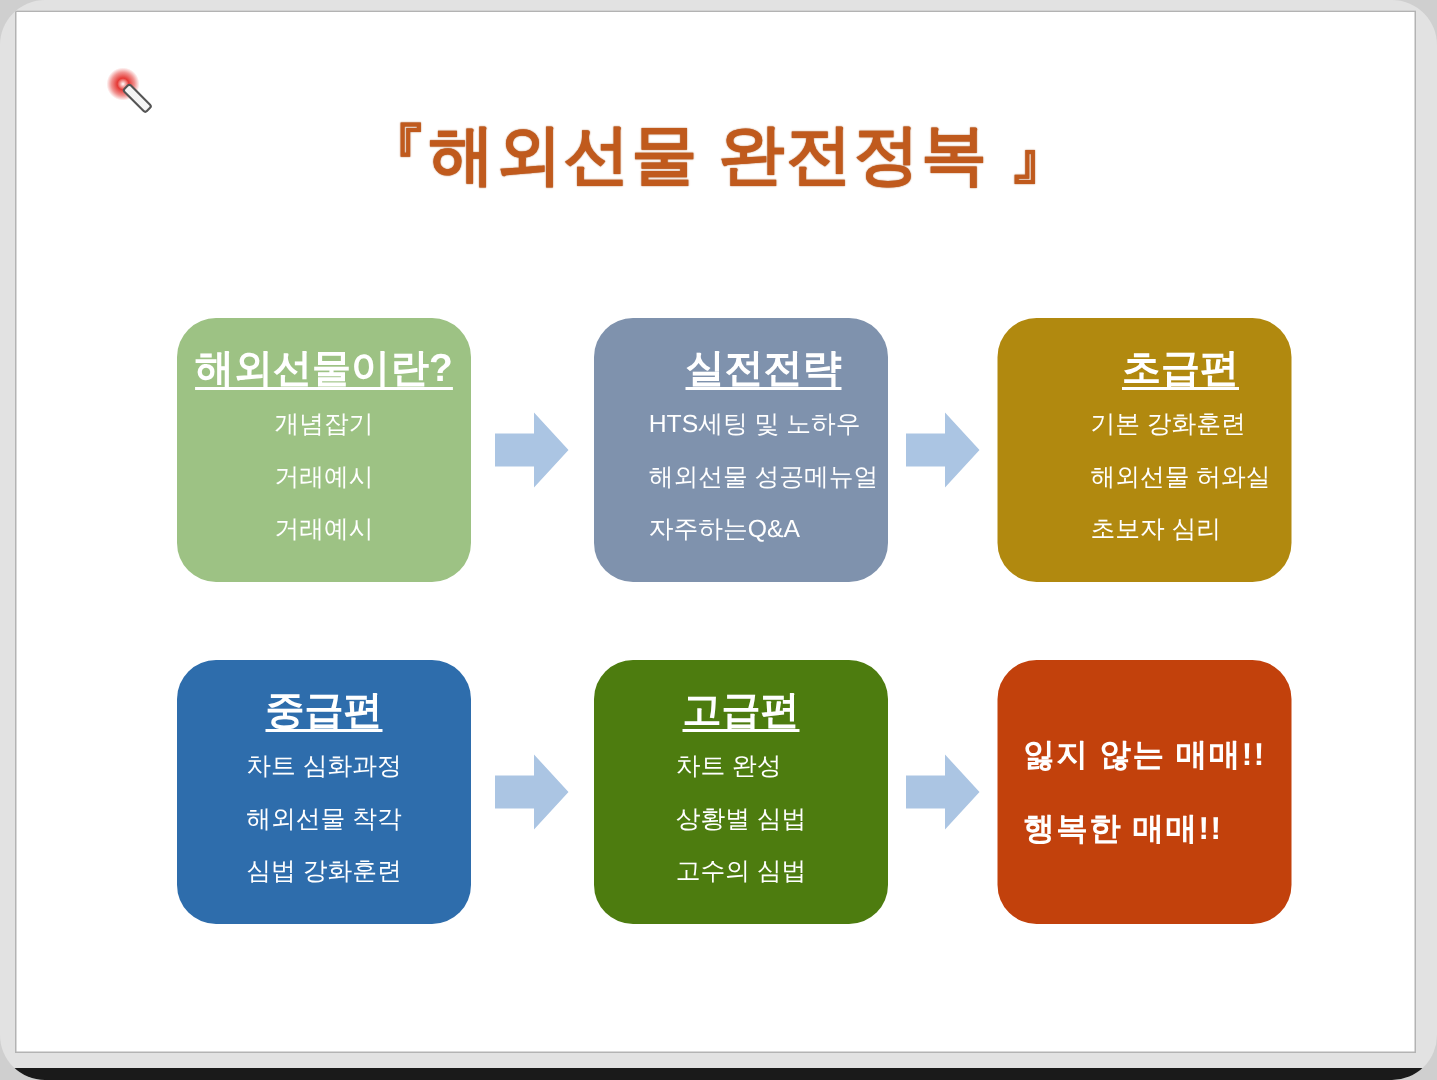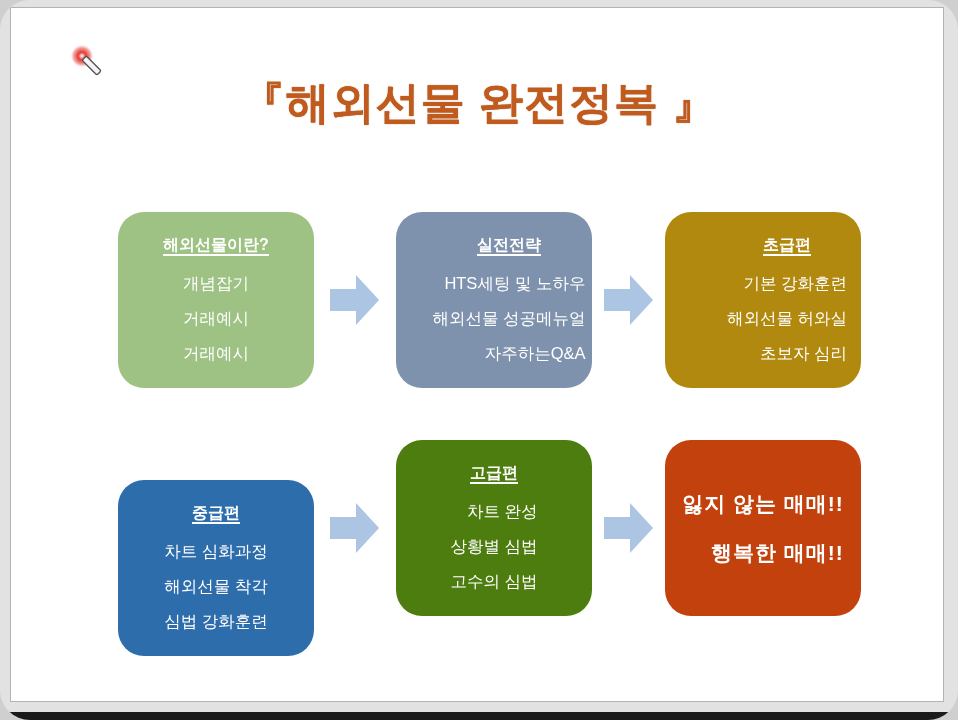--- a/index.html
+++ b/index.html
@@ -27,7 +27,7 @@
     padding-top:16px;box-sizing:border-box;color:#ffffff;
   }
   .card-title{
-    font-size:16px;font-weight:bold;line-height:34px;
+    font-size:26px;font-weight:bold;line-height:34px;
     text-decoration:underline;text-decoration-thickness:2px;text-underline-offset:4px;
     white-space:nowrap;
   }

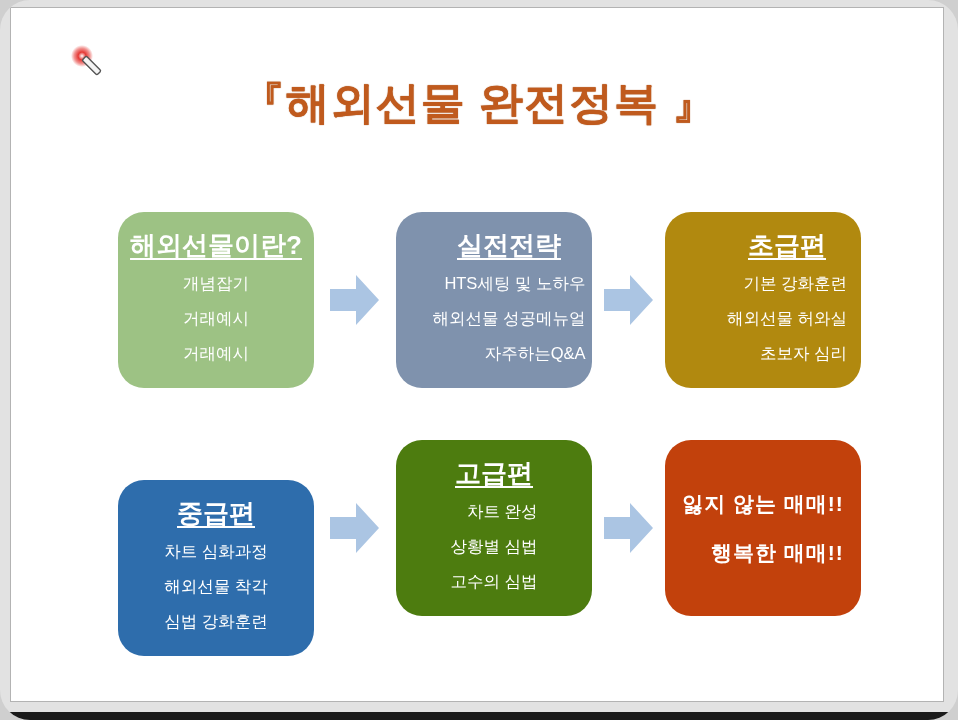--- a/index.html
+++ b/index.html
@@ -32,7 +32,7 @@
     white-space:nowrap;
   }
   .card-items{
-    margin-top:10px;display:flex;flex-direction:column;align-items:flex-end;gap:12px;
+    margin-top:10px;display:flex;flex-direction:column;align-items:flex-start;gap:12px;
   }
   .card-item{font-size:16.5px;line-height:23px;white-space:nowrap;}
   .card.no-title{justify-content:center;padding-top:0;}

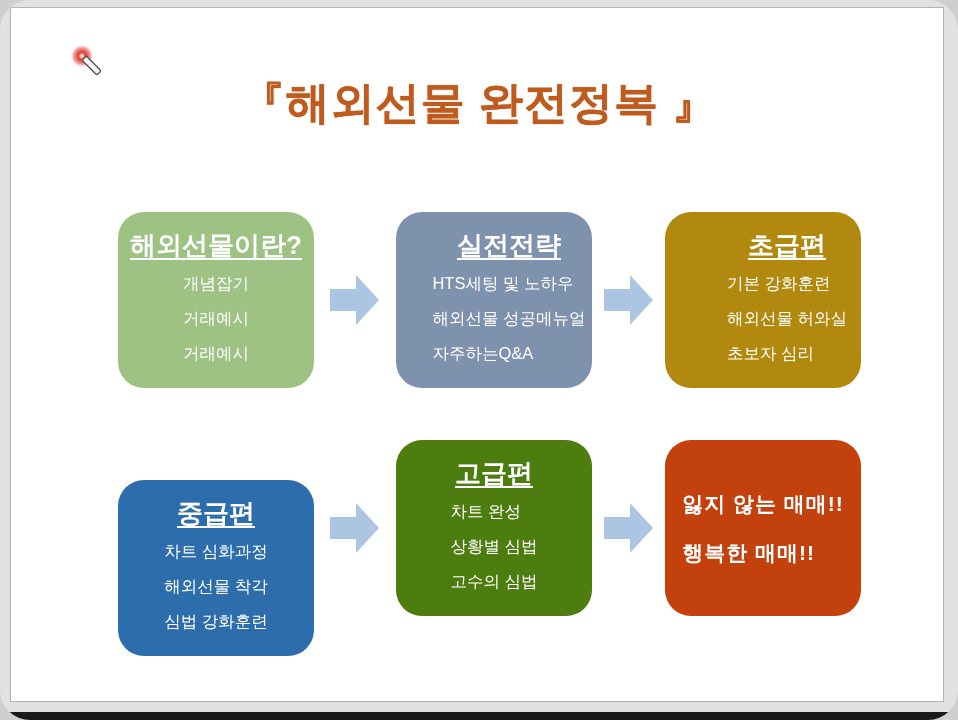--- a/index.html
+++ b/index.html
@@ -41,7 +41,7 @@
   .card.pos-0{left:118px;top:212px;}
   .card.pos-1{left:396px;top:212px;}
   .card.pos-2{left:665px;top:212px;}
-  .card.pos-3{left:118px;top:440px;margin-top:40px;}
+  .card.pos-3{left:118px;top:440px;}
   .card.pos-4{left:396px;top:440px;}
   .card.pos-5{left:665px;top:440px;}
   .flow-arrow{position:absolute;width:50px;height:52px;}

